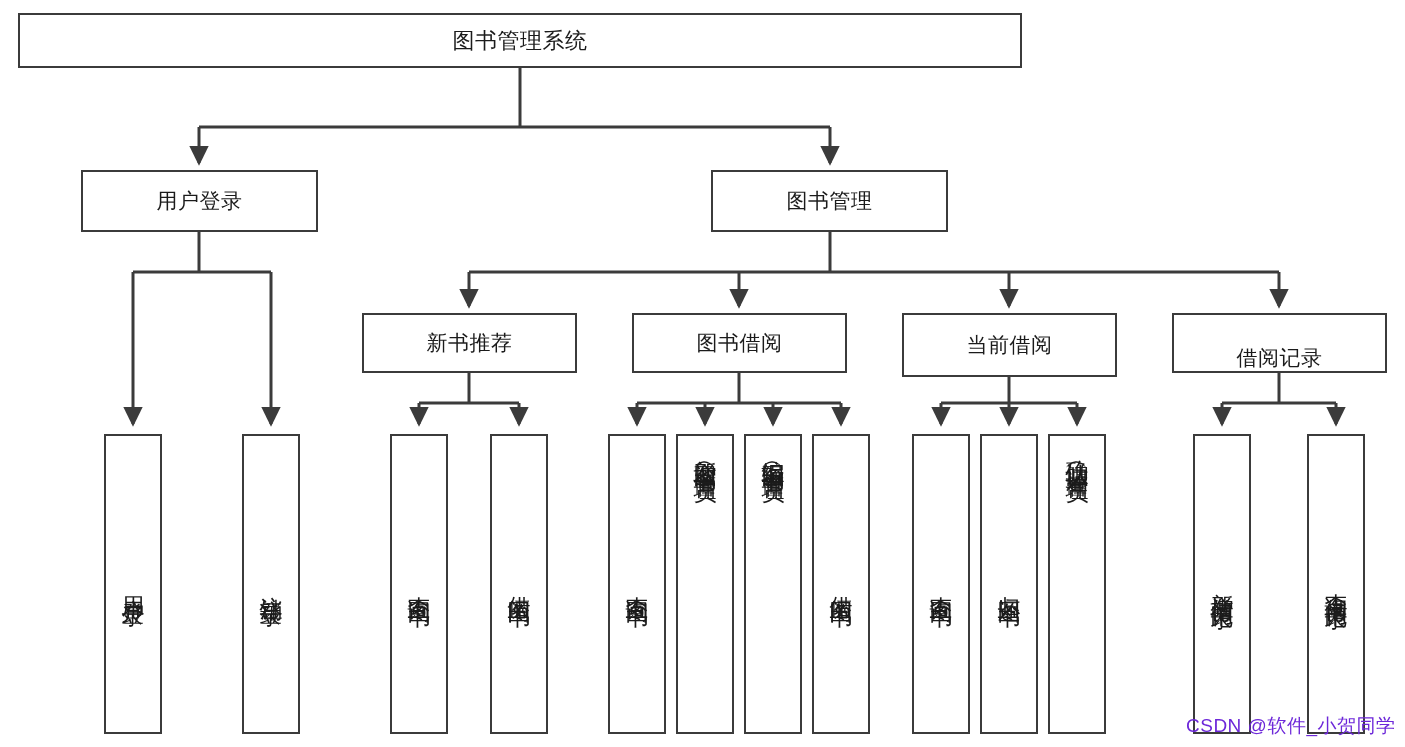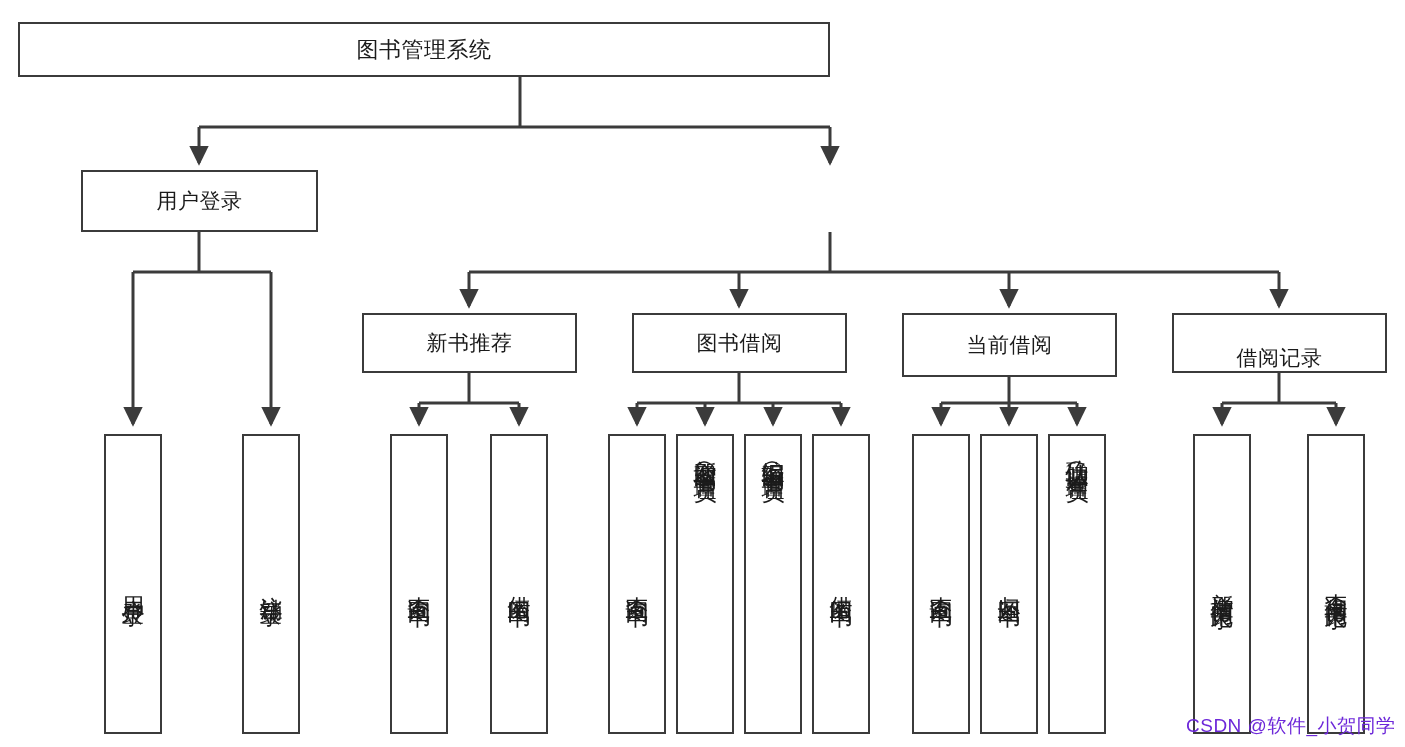--- a/index.html
+++ b/index.html
@@ -135,7 +135,7 @@
     </g>
   </svg>
 
-  <div class="node horiz root" style="left:18px; top:22px; width:812px; height:55px;">
+  <div class="node horiz root" style="left:18px; top:13px; width:1004px; height:55px;">
     <span class="label">图书管理系统</span>
   </div>
 

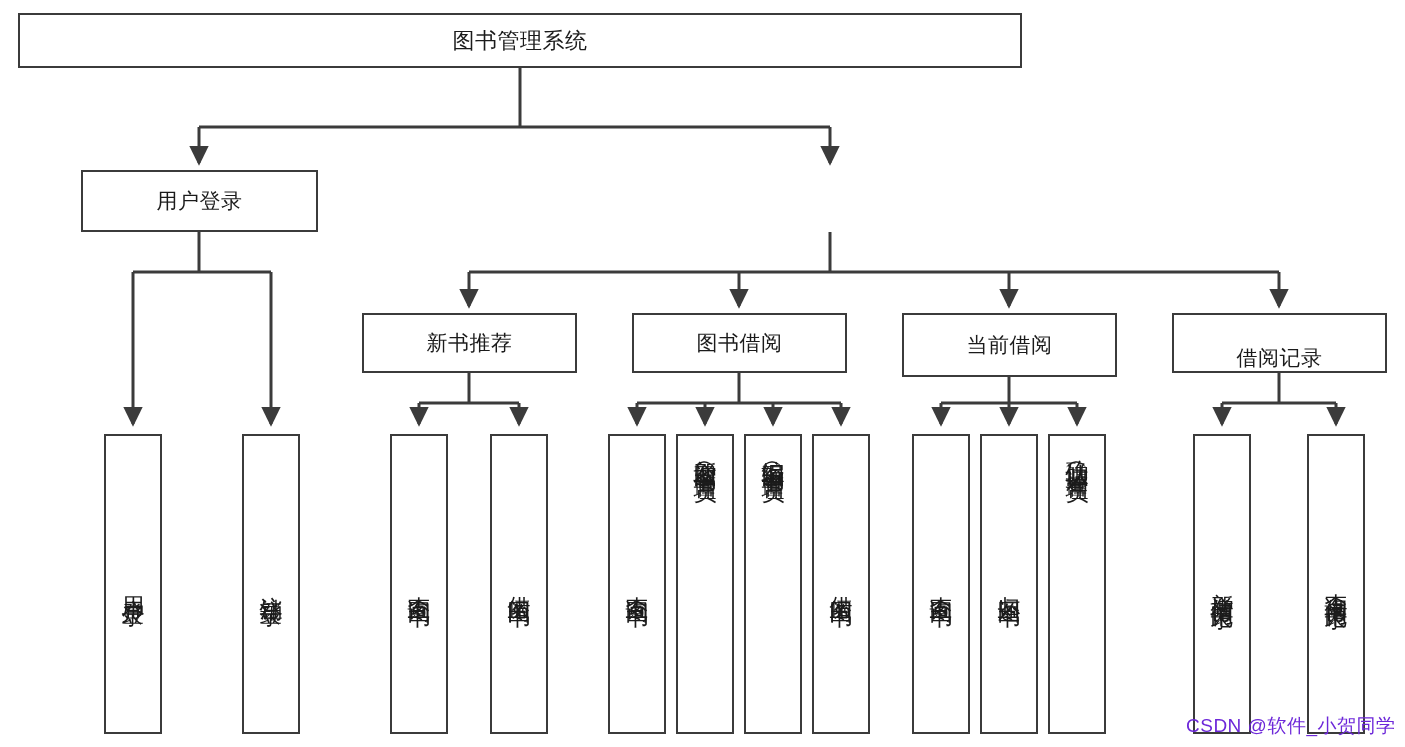--- a/index.html
+++ b/index.html
@@ -143,6 +143,9 @@
     <span class="label">用户登录</span>
   </div>
 
+  <div class="node horiz" style="left:711px; top:170px; width:237px; height:62px;">
+    <span class="label">图书管理</span>
+  </div>
 
   <div class="node horiz" style="left:362px; top:313px; width:215px; height:60px;">
     <span class="label">新书推荐</span>

